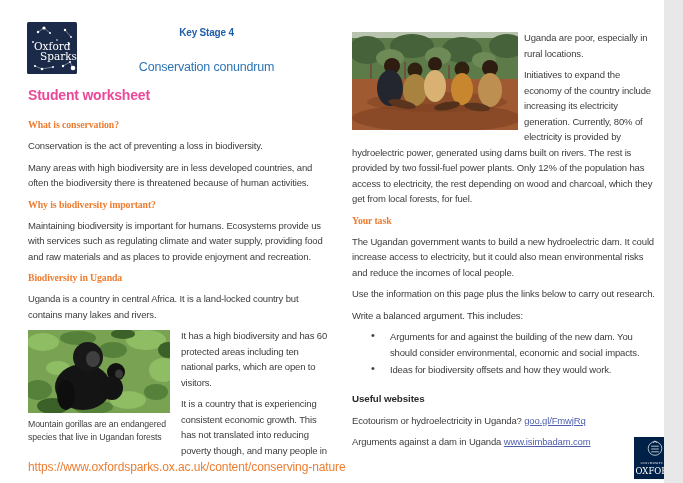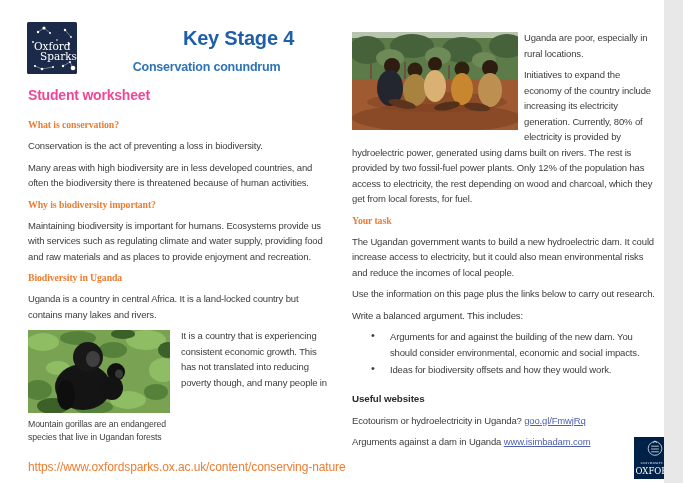--- a/index.html
+++ b/index.html
@@ -11,7 +11,7 @@
   .sparks-logo {position:absolute; left:27px; top:22px; width:50px; height:52px;}
   .header-title {
     position:absolute; left:28px; top:27px; width:357px; text-align:center;
-    font-size:20px; font-weight:bold; color:#1F5FA9; letter-spacing:-0.2px;padding-left:32px;
+    font-size:10px; font-weight:bold; color:#1F5FA9; letter-spacing:-0.2px;
   }
   .header-subtitle {
     position:absolute; left:28px; top:60px; width:357px; text-align:center;

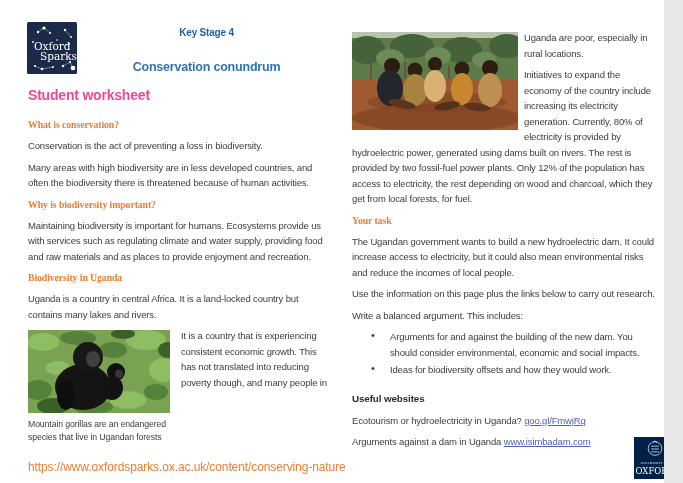--- a/index.html
+++ b/index.html
@@ -15,7 +15,7 @@
   }
   .header-subtitle {
     position:absolute; left:28px; top:60px; width:357px; text-align:center;
-    font-size:12.5px; font-weight:bold; color:#2E74B5; letter-spacing:-0.2px;
+    font-size:12.5px; font-weight:normal; color:#2E74B5; letter-spacing:-0.2px;
   }
   .worksheet-title {
     position:absolute; left:28px; top:87px; font-size:14px; font-weight:bold;

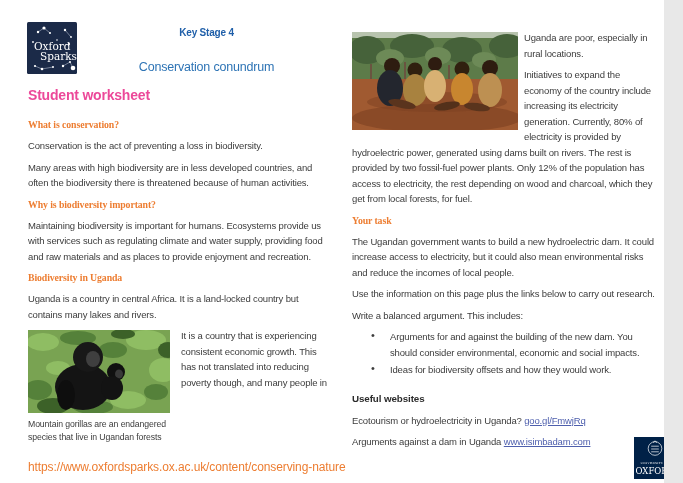--- a/index.html
+++ b/index.html
@@ -136,6 +136,7 @@
       </svg>
       <div class="caption">Mountain gorillas are an endangered species that live in Ugandan forests</div>
     </div>
+    <p>It has a high biodiversity and has 60 protected areas including ten national parks, which are open to visitors.</p>
     <p>It is a country that is experiencing consistent economic growth. This has not translated into reducing poverty though, and many people in</p>
   </div>
 

